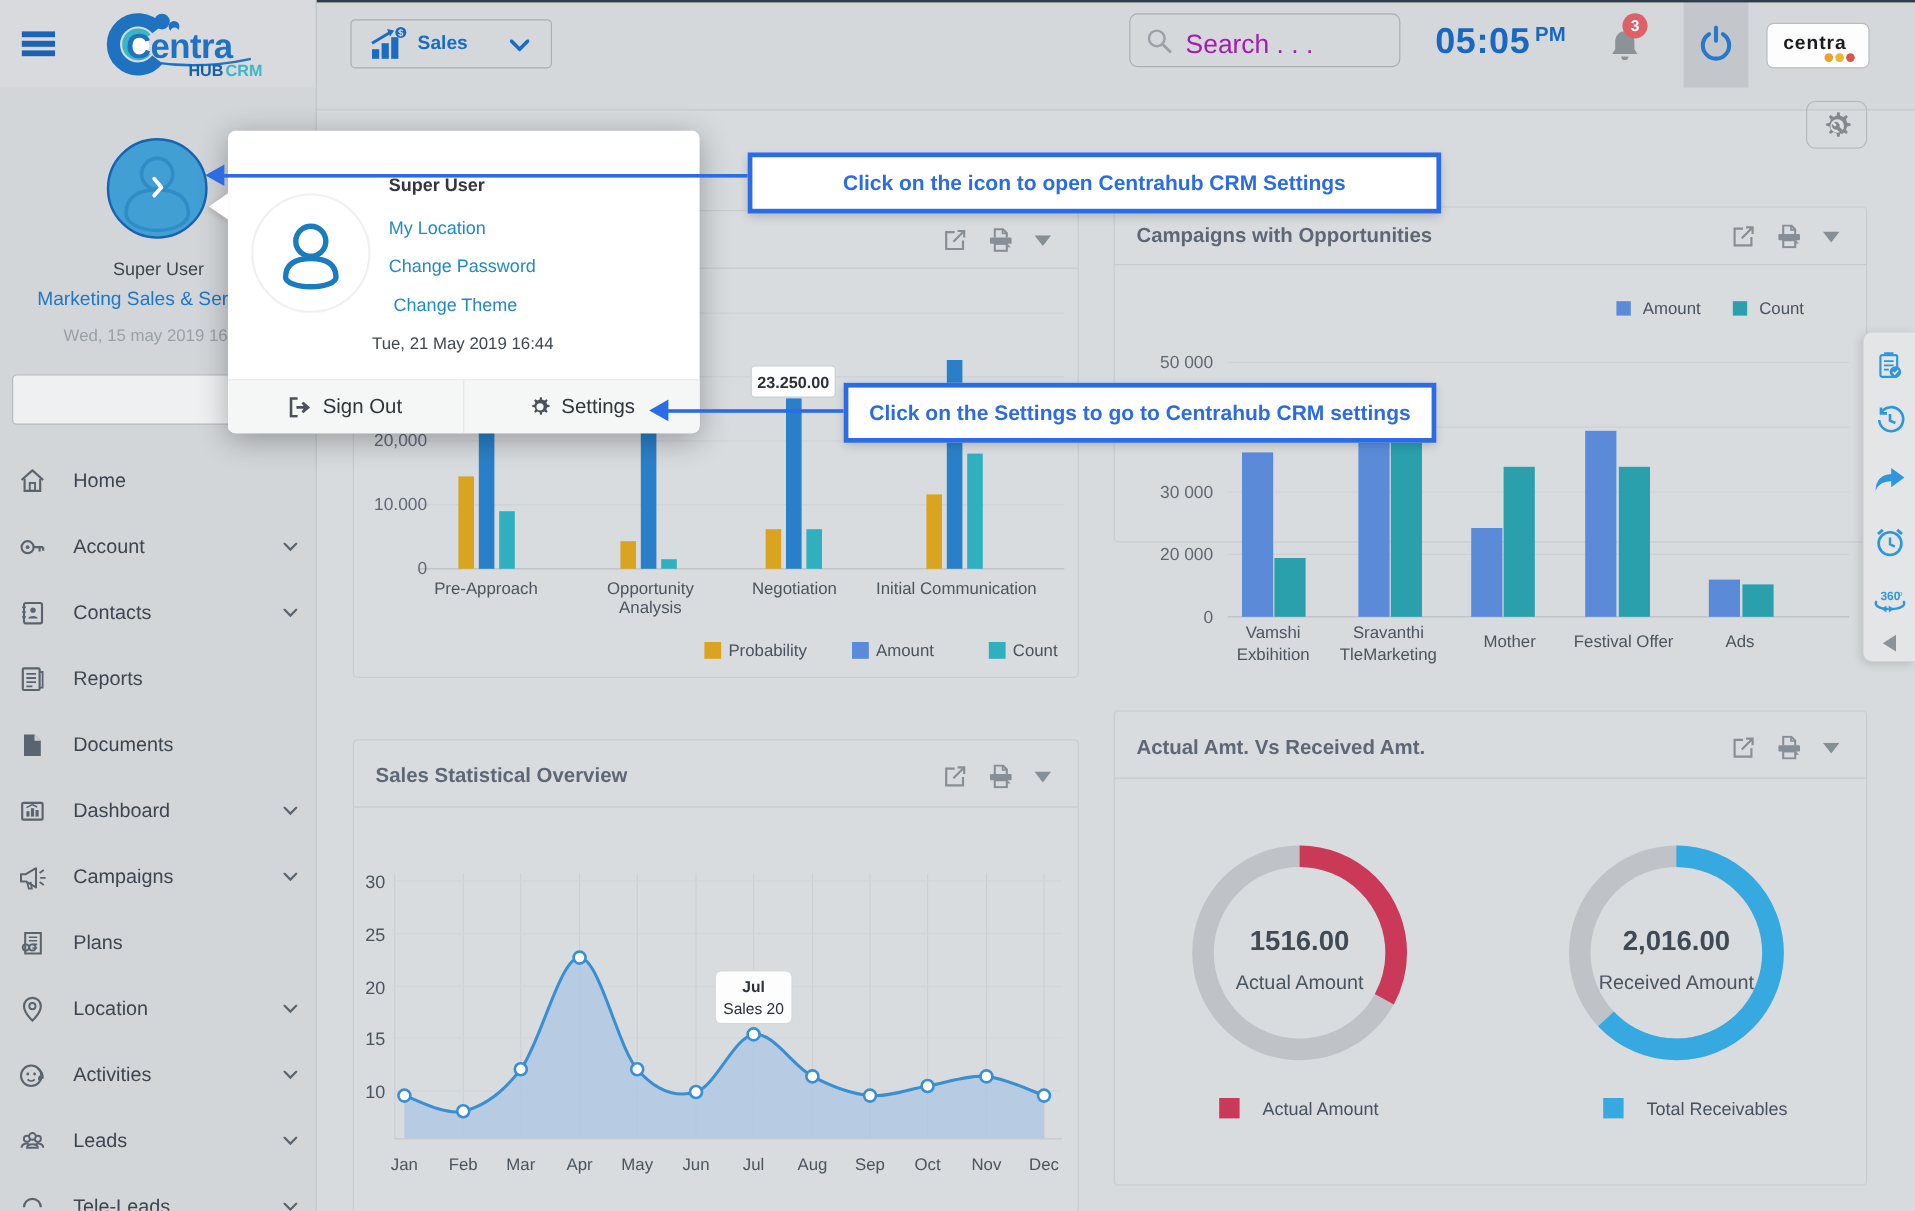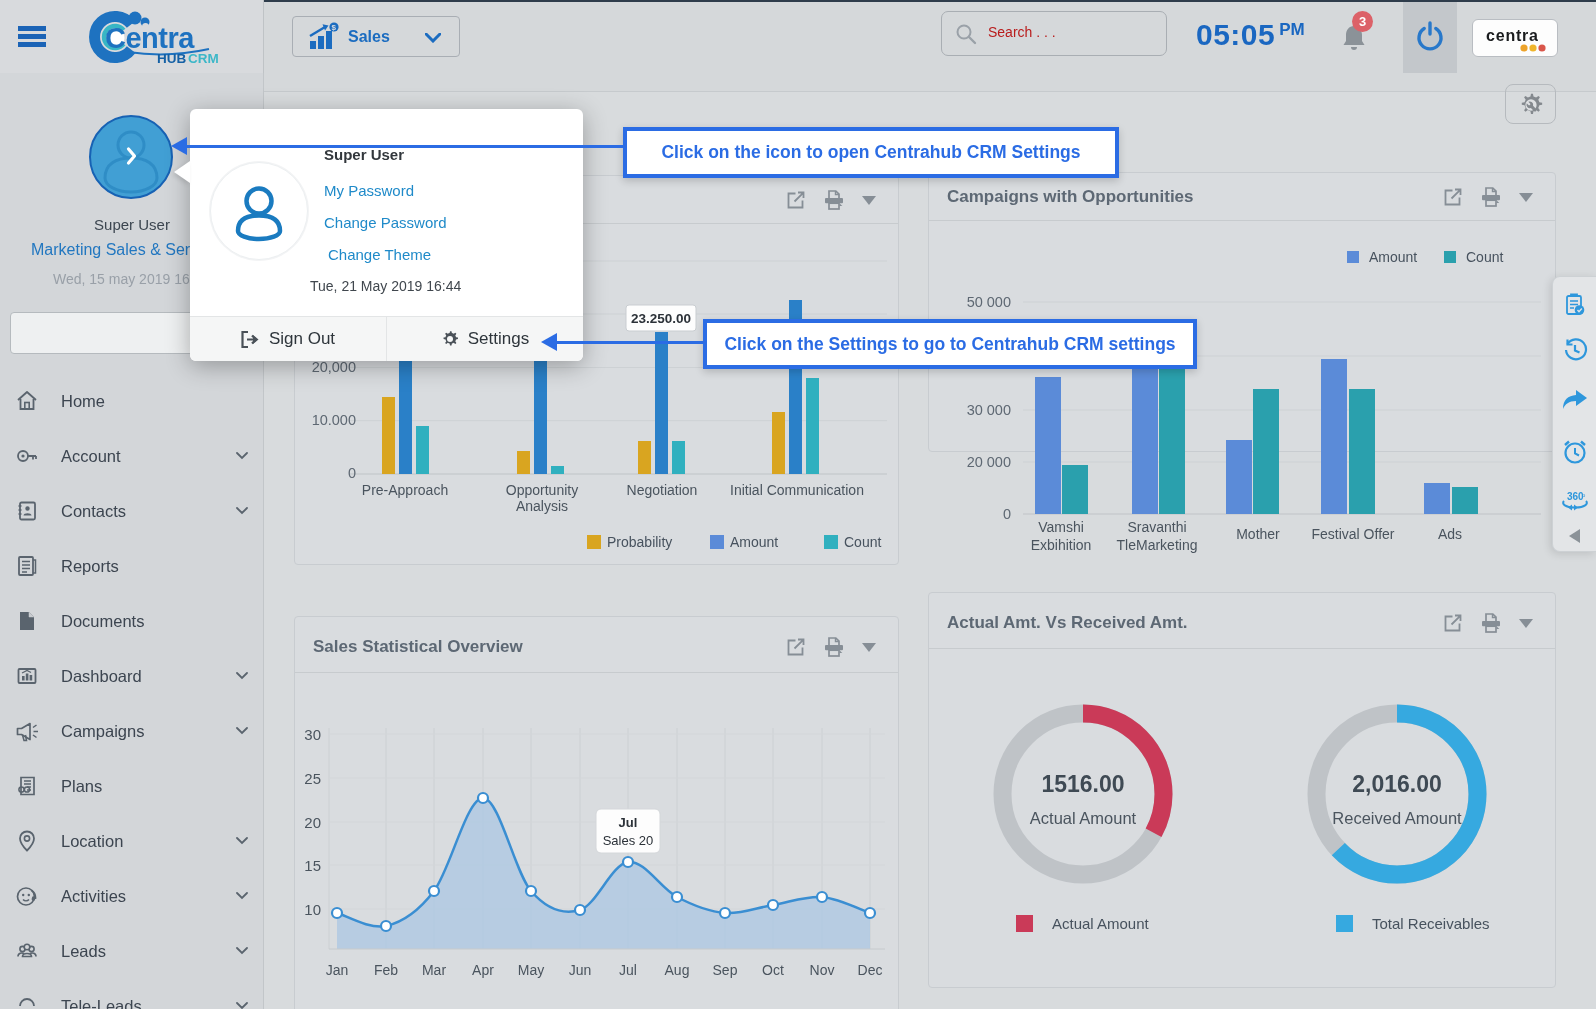--- a/index.html
+++ b/index.html
@@ -17,7 +17,7 @@
 #salesbox { position:absolute; left:292px; top:16px; width:168px; height:41px; border:1px solid #a9aeb4; border-radius:4px; }
 #salesbox .stxt { position:absolute; left:55px; top:11px; font-size:16px; font-weight:bold; color:#1b6cc0; }
 #searchbox { position:absolute; left:941px; top:11px; width:226px; height:45px; border:1.5px solid #a9aeb3; border-radius:7px; }
-#searchbox .ph { position:absolute; left:46px; top:12px; font-size:14px; color:#b91c1c; }
+#searchbox .ph { position:absolute; left:46px; top:12px; font-size:22px; color:#a21caf; }
 #clock { position:absolute; left:1196px; top:18px; color:#1a67c1; }
 #clock .big { font-size:30px; font-weight:600; letter-spacing:0.5px; }
 #clock .pm { font-size:17px; font-weight:600; position:relative; top:-10px; margin-left:4px; }

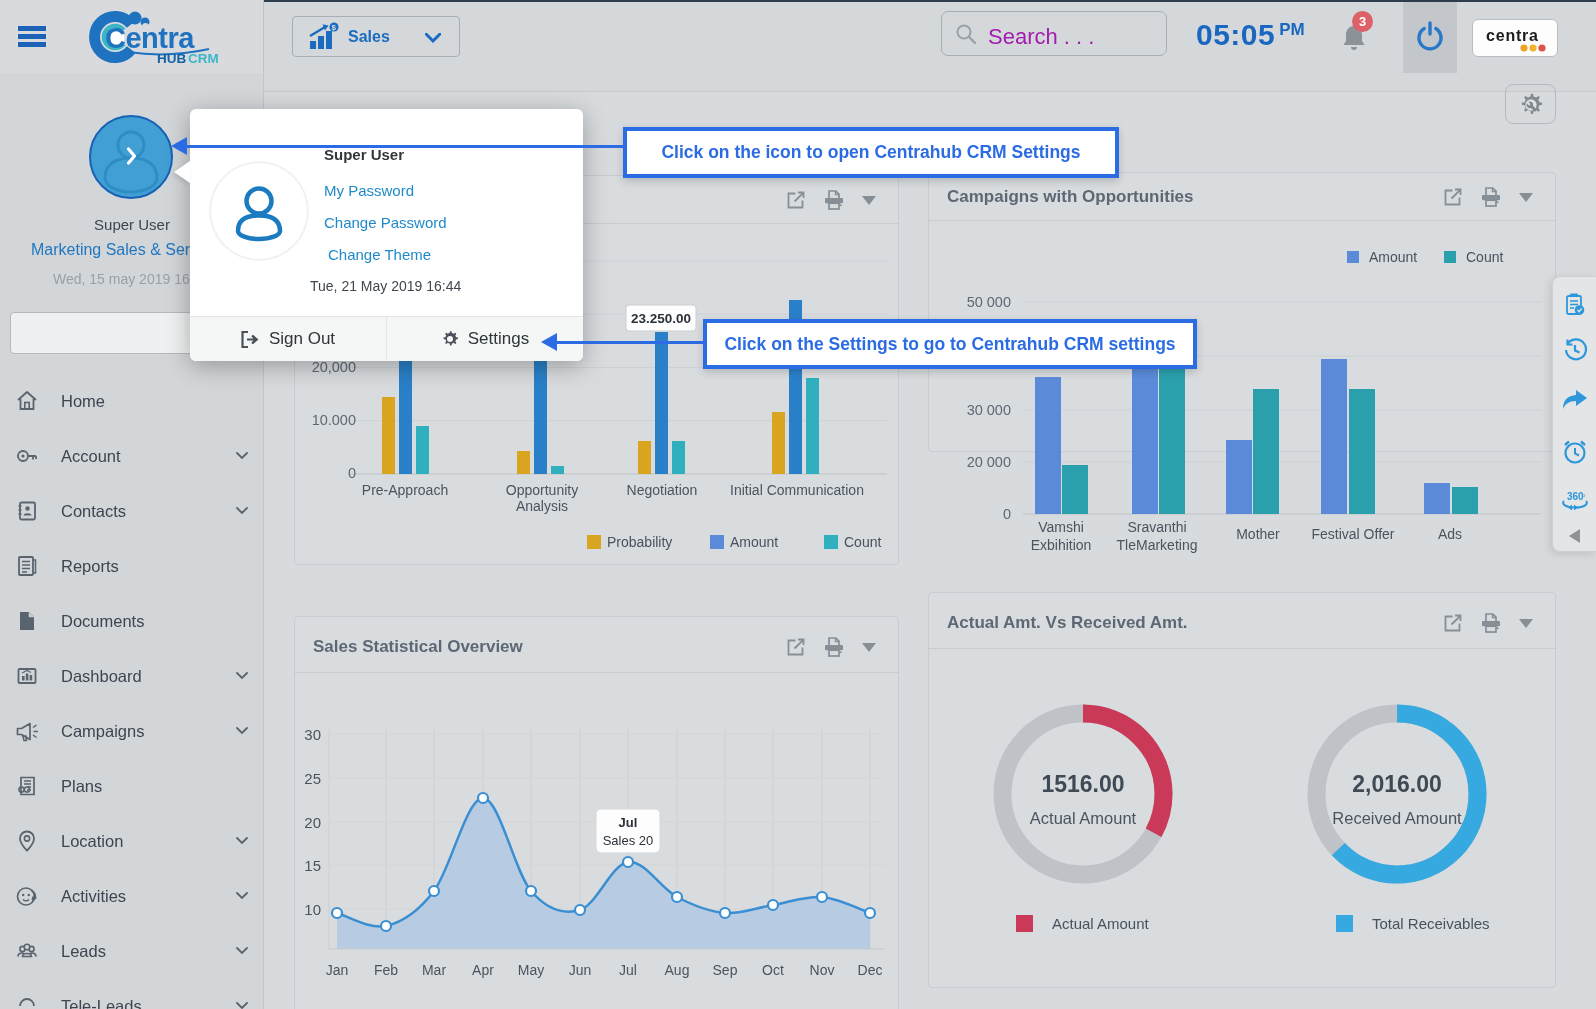--- a/index.html
+++ b/index.html
@@ -608,7 +608,7 @@
     </div>
   </div>
 
-  <div class="callout" style="left:623px;top:127px;width:496px;height:51px;line-height:43px">Click on the icon to open Centrahub CRM Settings</div>
+  <div class="callout" style="left:623px;top:127px;width:578px;height:51px;line-height:43px">Click on the icon to open Centrahub CRM Settings</div>
   <div class="callout" style="left:703px;top:319px;width:494px;height:50px;line-height:42px">Click on the Settings to go to Centrahub CRM settings</div>
   <div class="aline" style="left:186px;top:145px;width:437px"></div>
   <div class="ahead" style="left:171px;top:137px"></div>

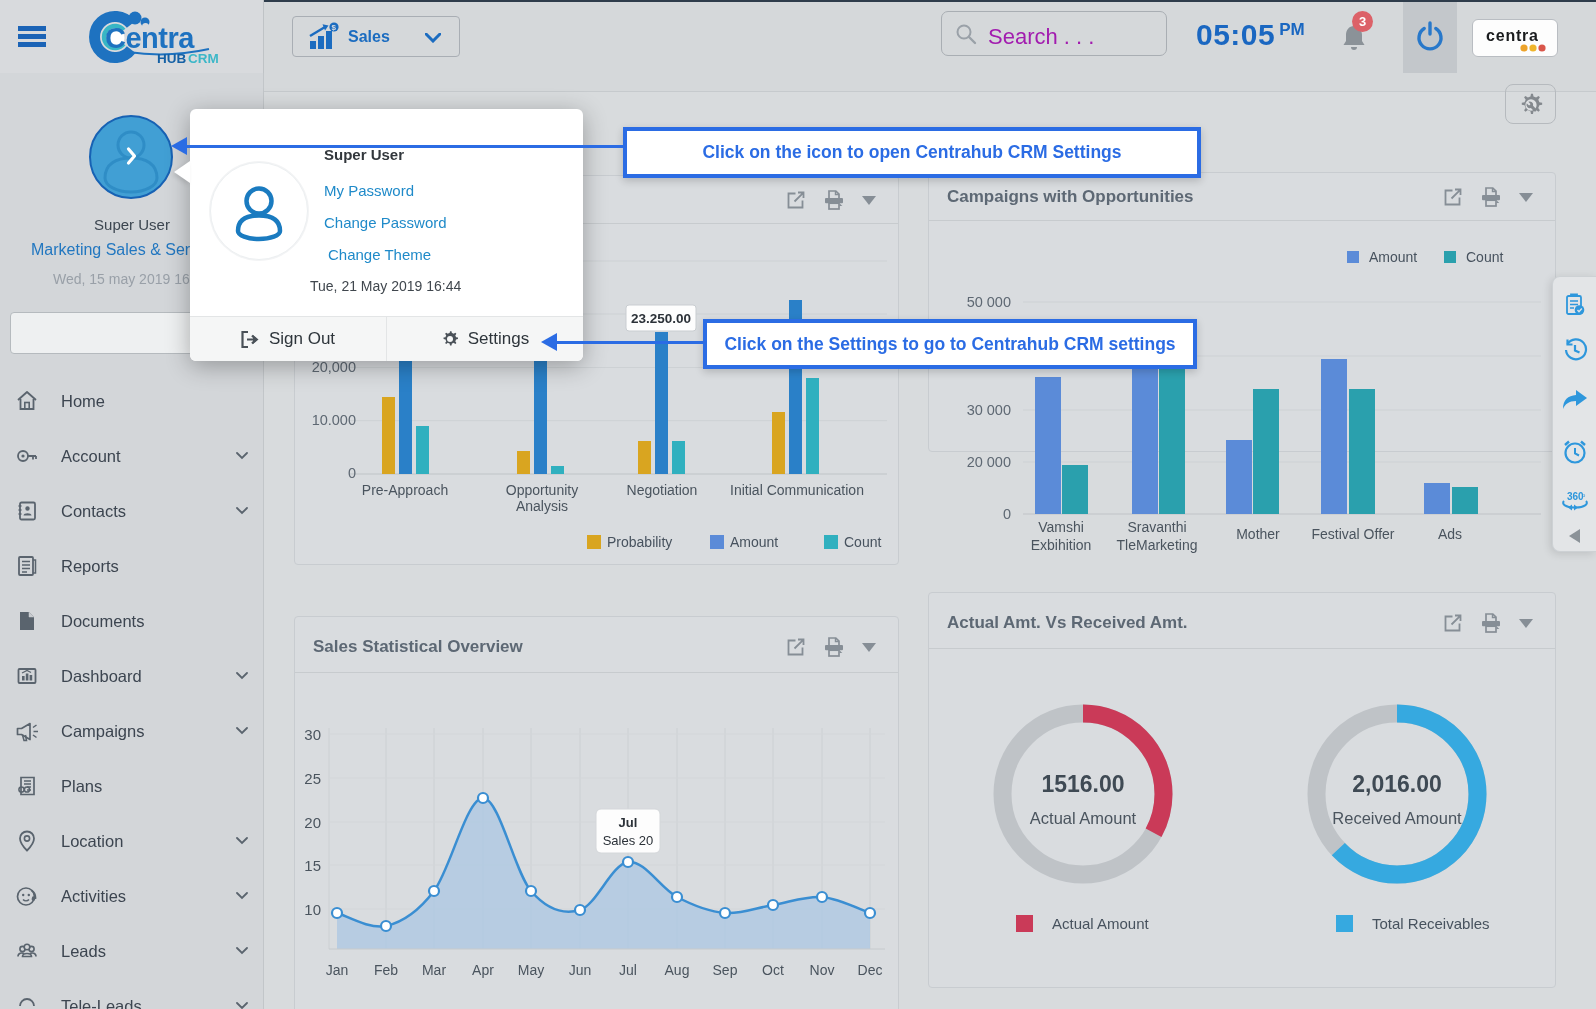--- a/index.html
+++ b/index.html
@@ -585,7 +585,7 @@
       </svg>
     </div>
     <div id="popname">Super User</div>
-    <div class="poplink" style="top:73px">My Password</div>
+    <div class="poplink" style="top:73px">My Location</div>
     <div class="poplink" style="top:105px">Change Password</div>
     <div class="poplink" style="top:137px;left:138px">Change Theme</div>
     <div id="popdate">Tue, 21 May 2019 16:44</div>

